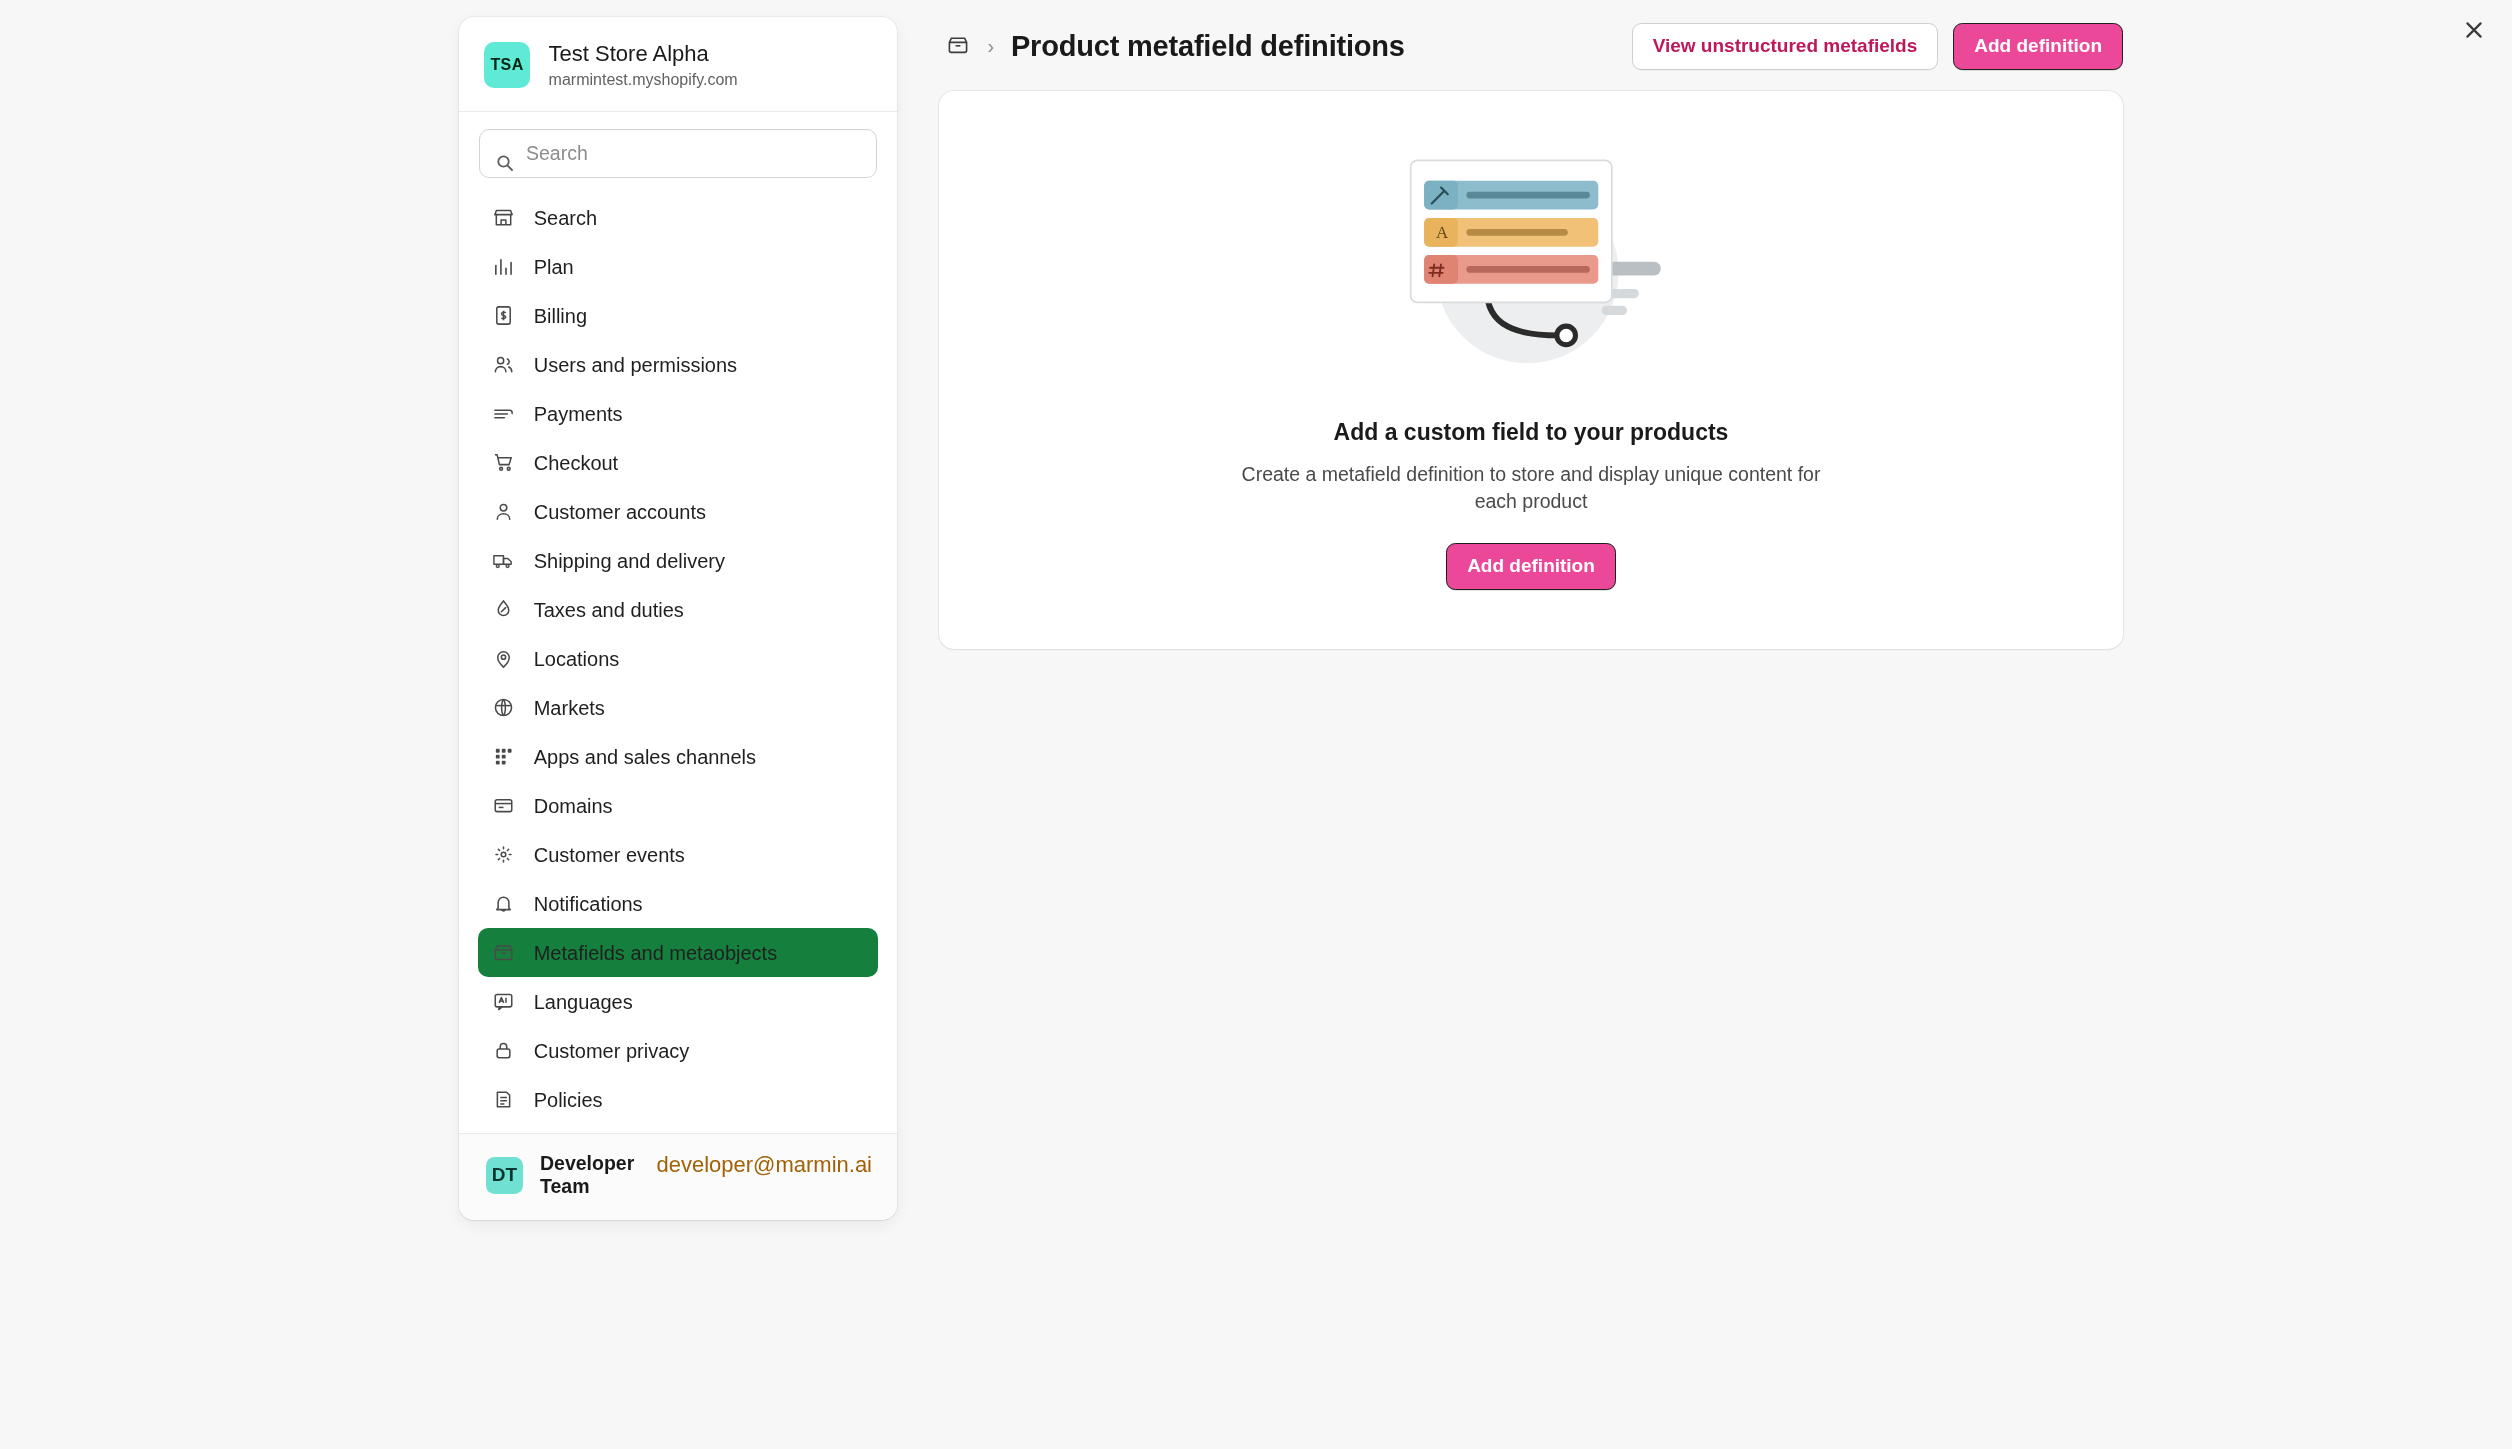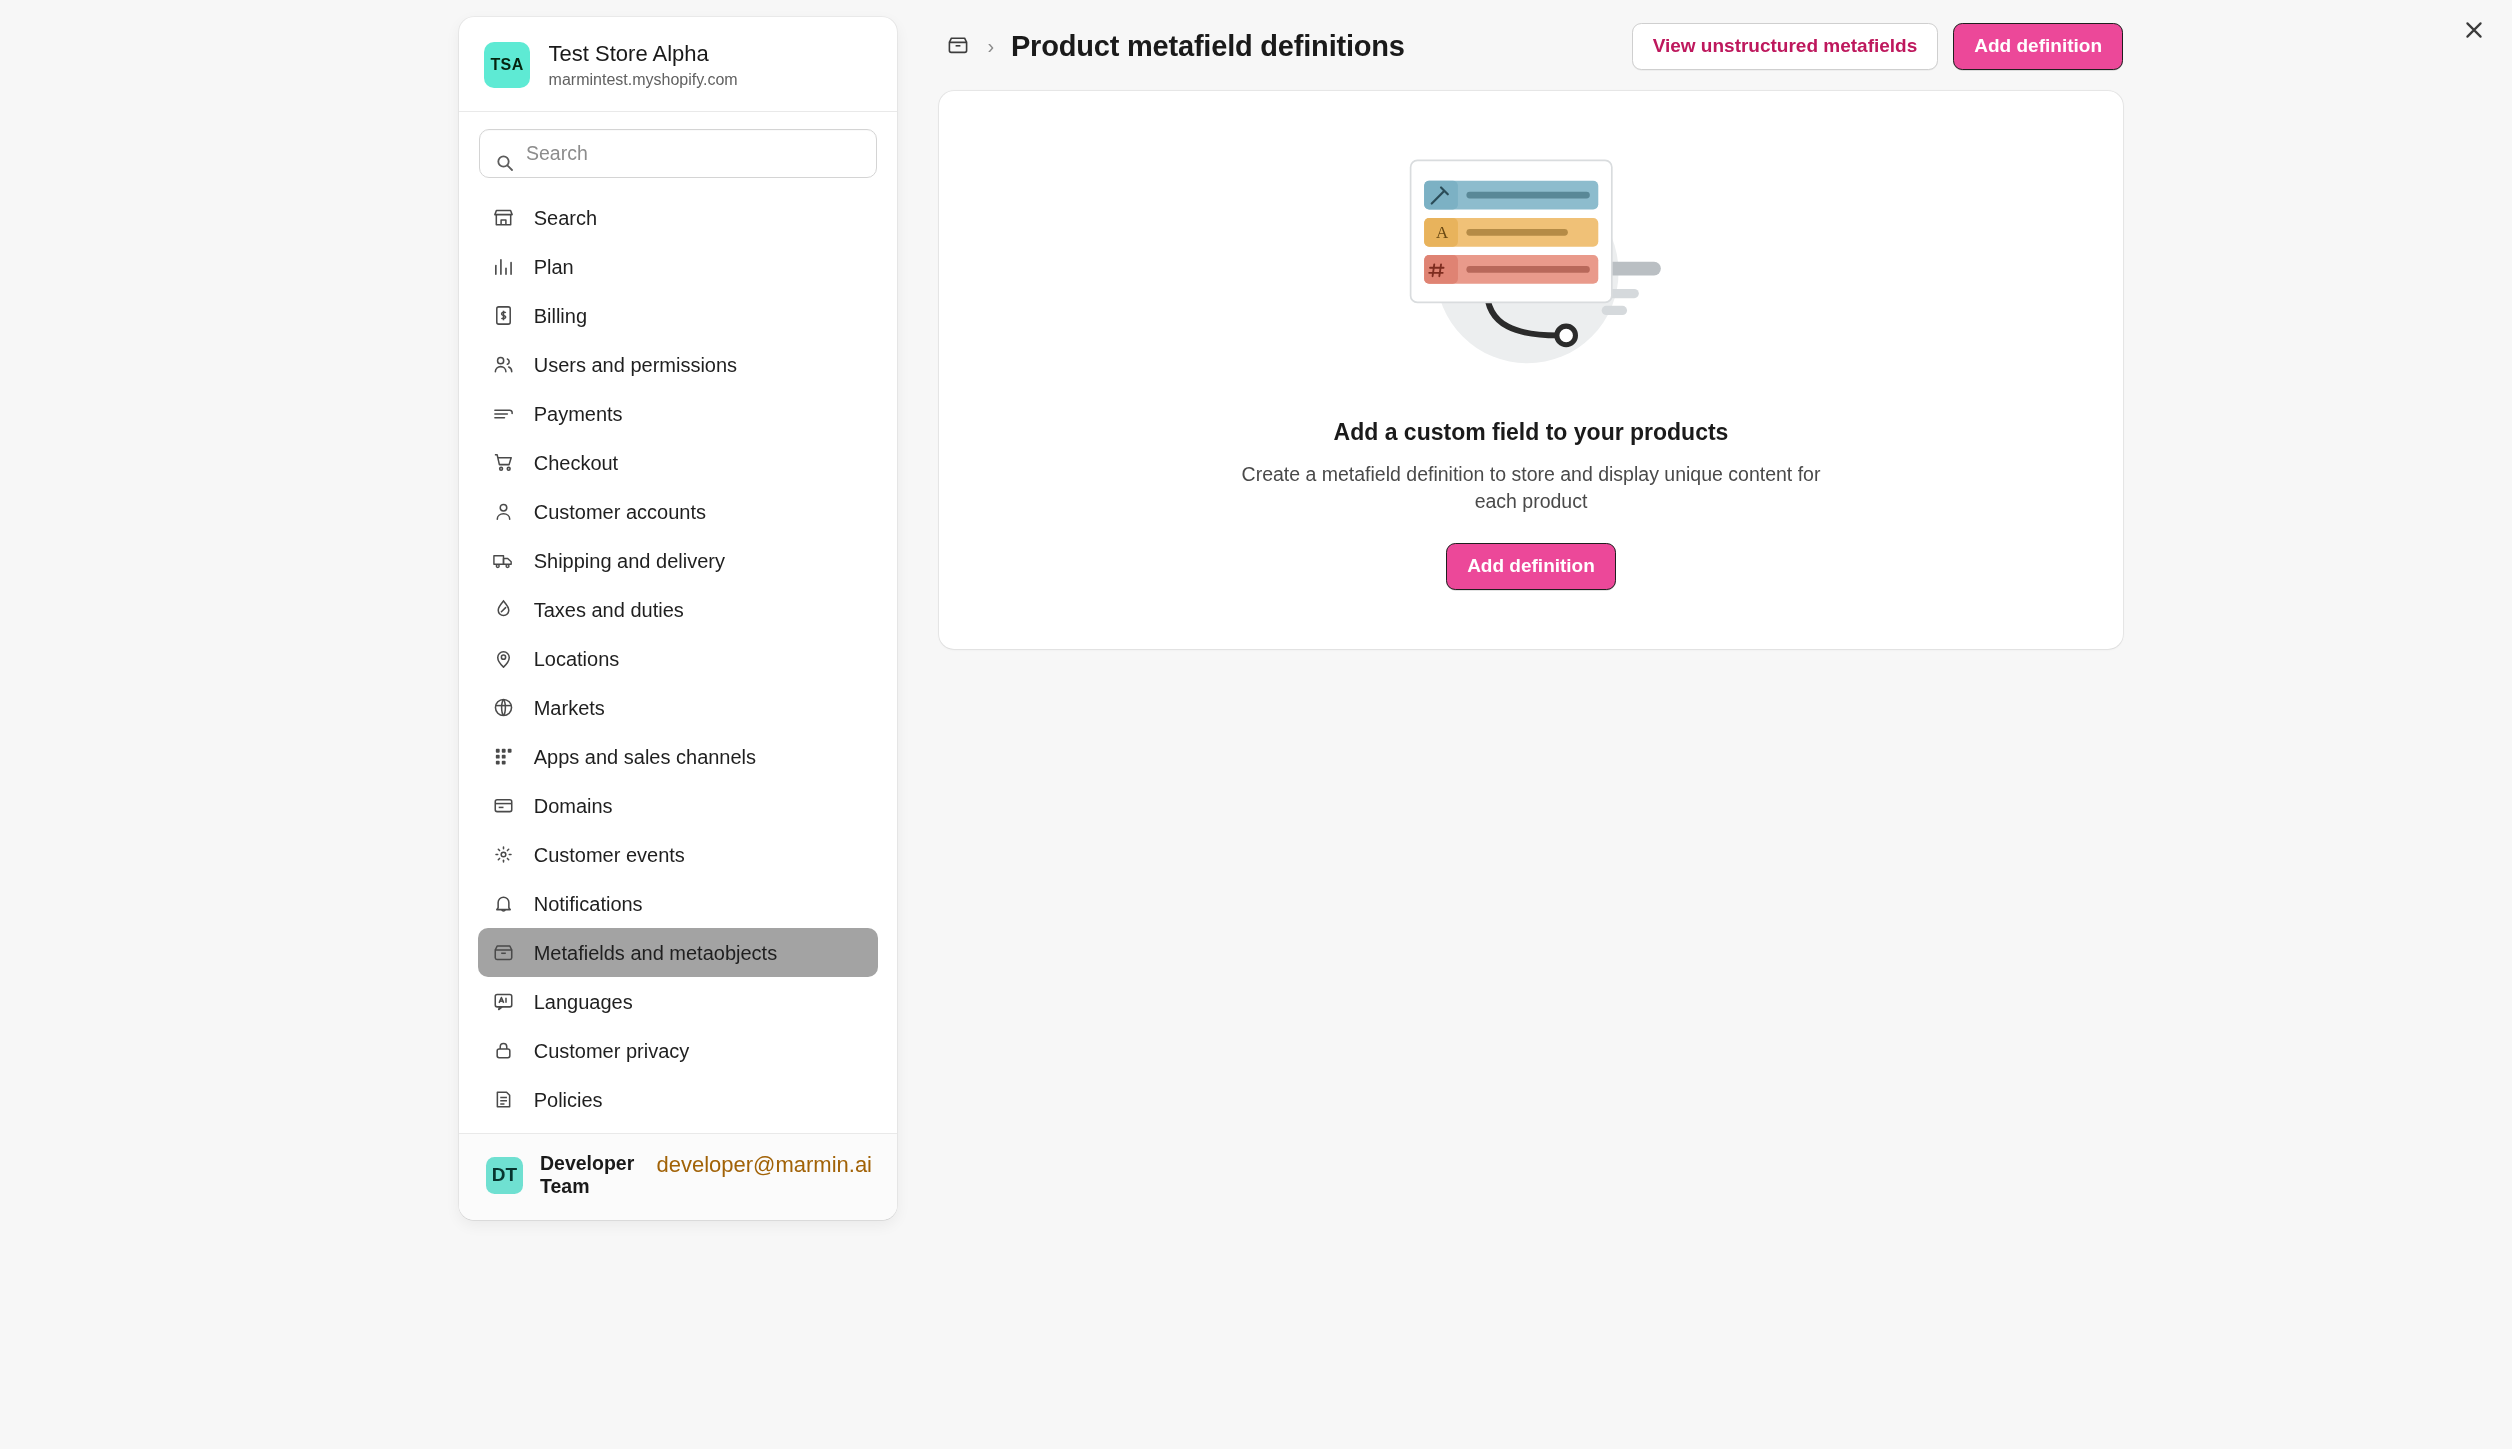--- a/index.html
+++ b/index.html
@@ -87,7 +87,7 @@
     cursor: pointer;
     color: #2b2b2b;
   }
-  .nav-item.active { background: #a3a3a3; }
+  .nav-item.active { background: #15803d; }
   .nav-icon {
     width: 24px; height: 24px; flex: none;
     display: flex; align-items: center; justify-content: center;

